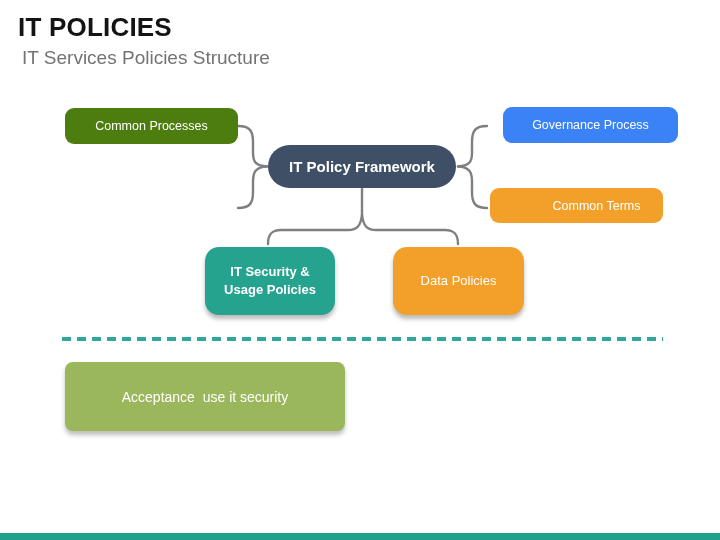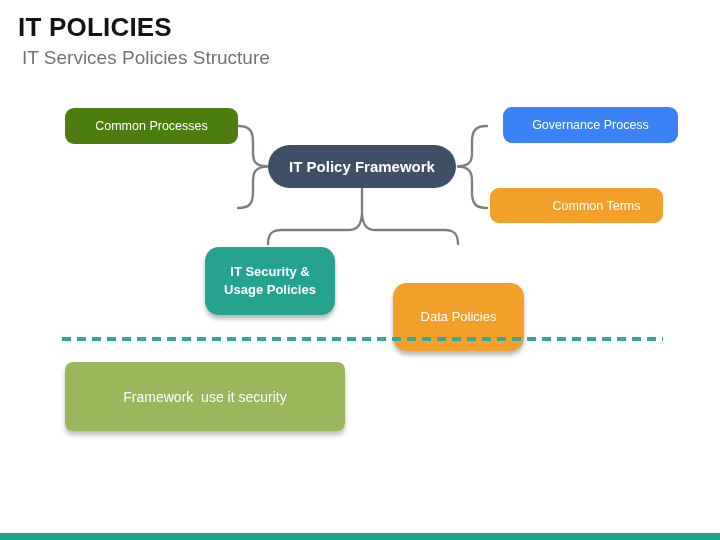--- a/index.html
+++ b/index.html
@@ -60,7 +60,7 @@
     padding: 4px 10px;
   }
   .node-it-security  { left: 205px; top: 247px; width: 130px; height: 68px; background: #26a38f; font-weight: bold; }
-  .node-data-policies{ left: 393px; top: 247px; width: 131px; height: 68px; background: #f3a02a; margin-top: 36px; }
+  .node-data-policies{ left: 393px; top: 247px; width: 131px; height: 68px; background: #f3a02a; }
   .divider-dashed {
     position: absolute;
     left: 62px; top: 337px;

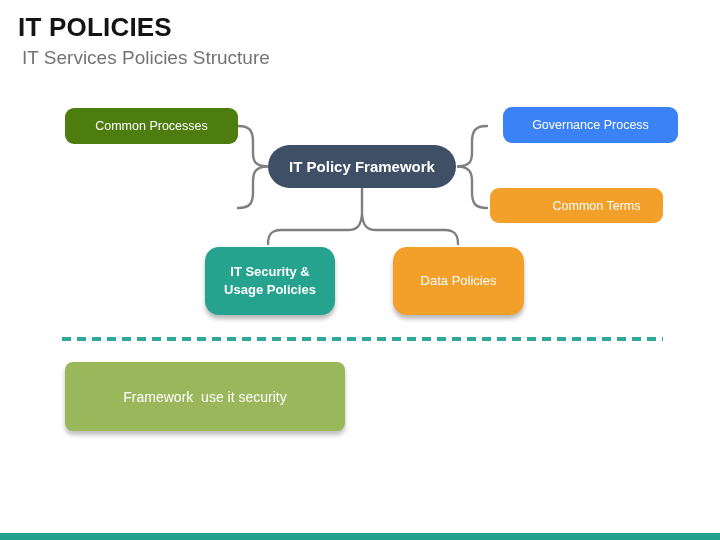--- a/index.html
+++ b/index.html
@@ -133,7 +133,7 @@
   <div class="divider-dashed"></div>
 
   <div class="node node-bottom node-acceptance">
-    <span style="white-space: pre-wrap;">Framework  use it security</span>
+    <span style="white-space: pre-wrap;">Acceptance  use it security</span>
   </div>
 
 

